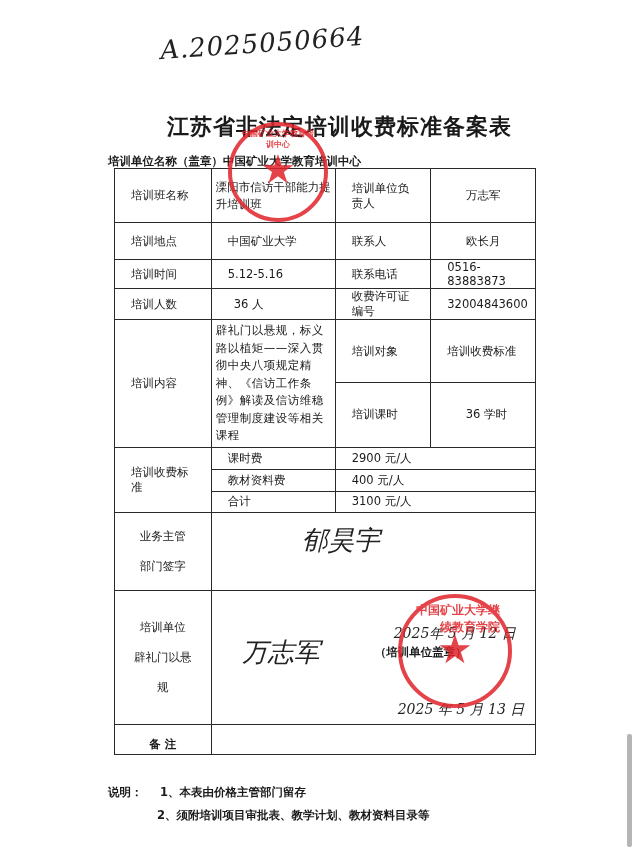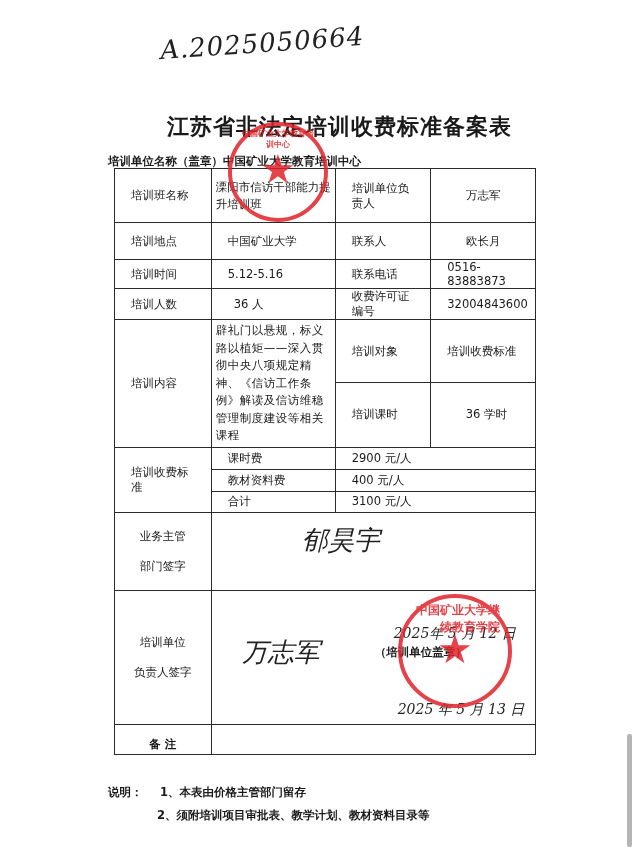--- a/index.html
+++ b/index.html
@@ -116,7 +116,7 @@
   <tr style="height:134px">
     <td class="sig-label">
       <div>培训单位</div>
-      <div>负责人签字</div>
+      <div>辟礼门以悬规</div>
     </td>
     <td colspan="3" class="sig-cell">
       <span class="sig-name handwrite" style="left:30px; top:44px;">万志军</span>

